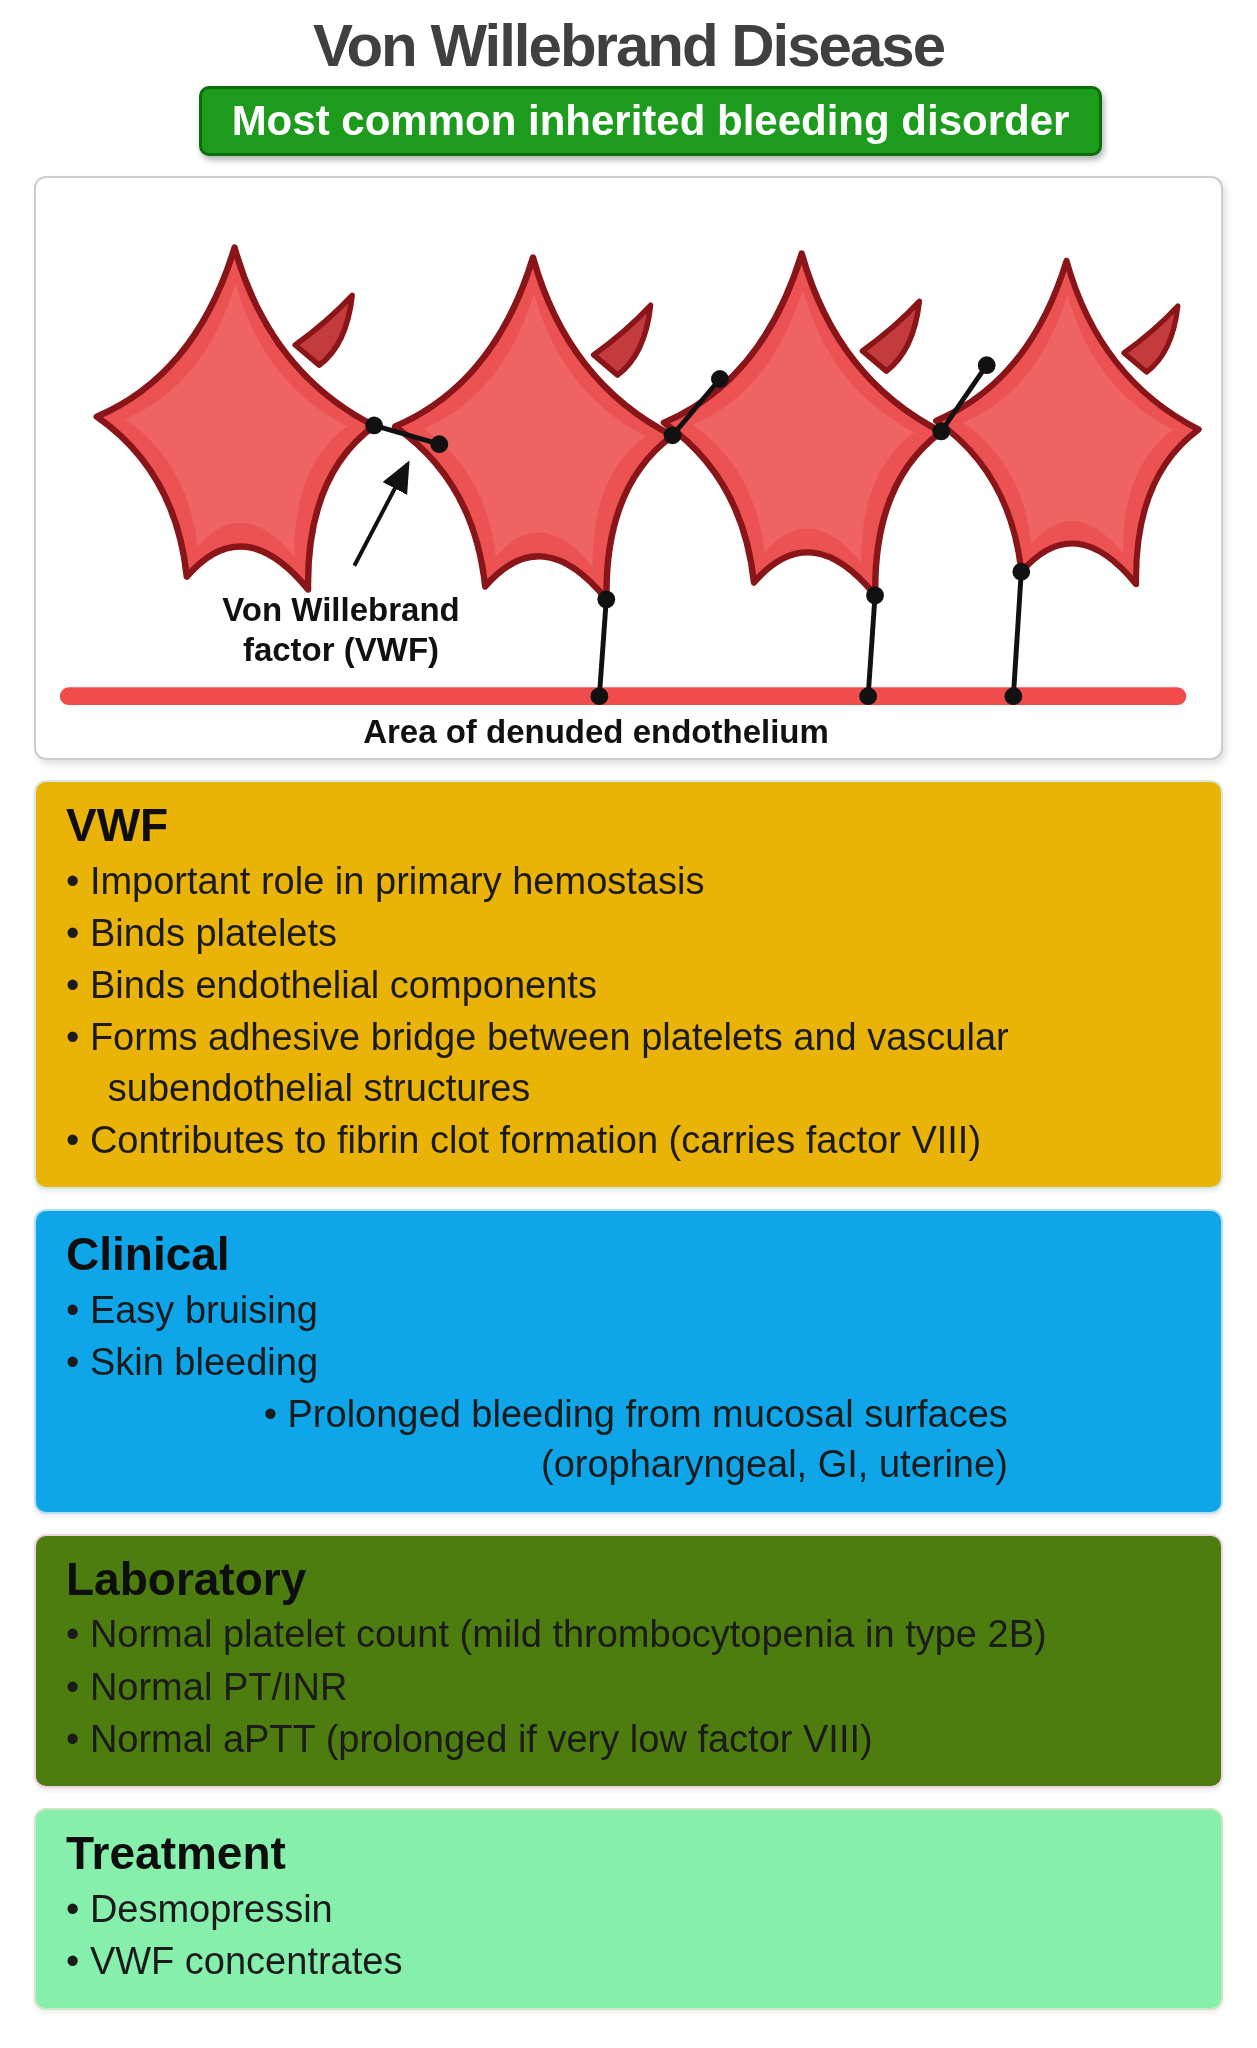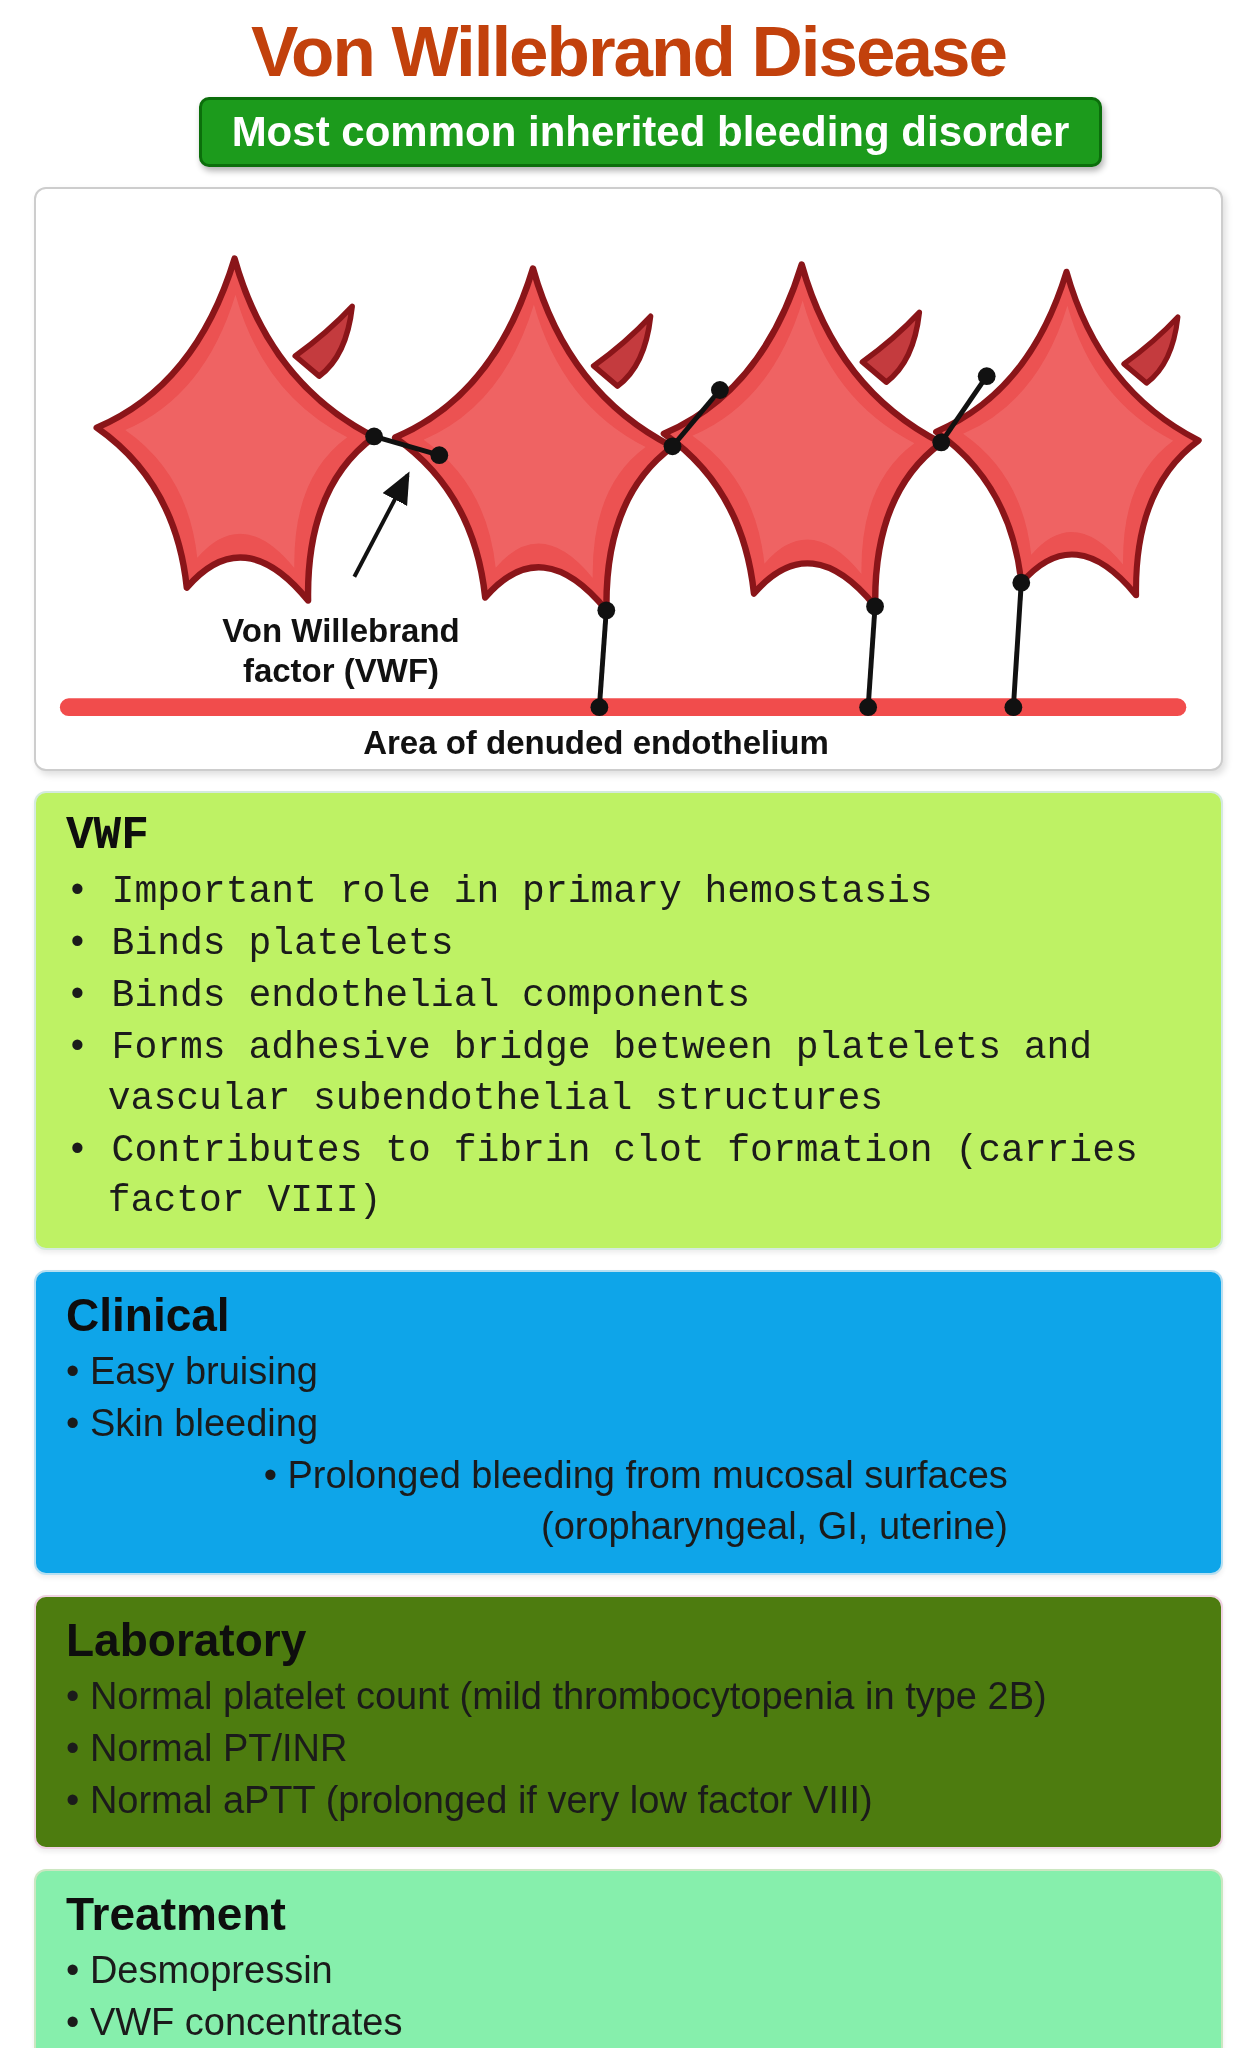--- a/index.html
+++ b/index.html
@@ -12,10 +12,10 @@
   .page-title {
     margin:16px 20px 0;
     text-align:center;
-    font-size:71px;
+    font-size:60px;
     font-weight:bold;
     line-height:1.0;
-    color:#c2410c;
+    color:#404040;
     letter-spacing:-2px;
   }
   .badge-row { text-align:center; margin-top:10px; }

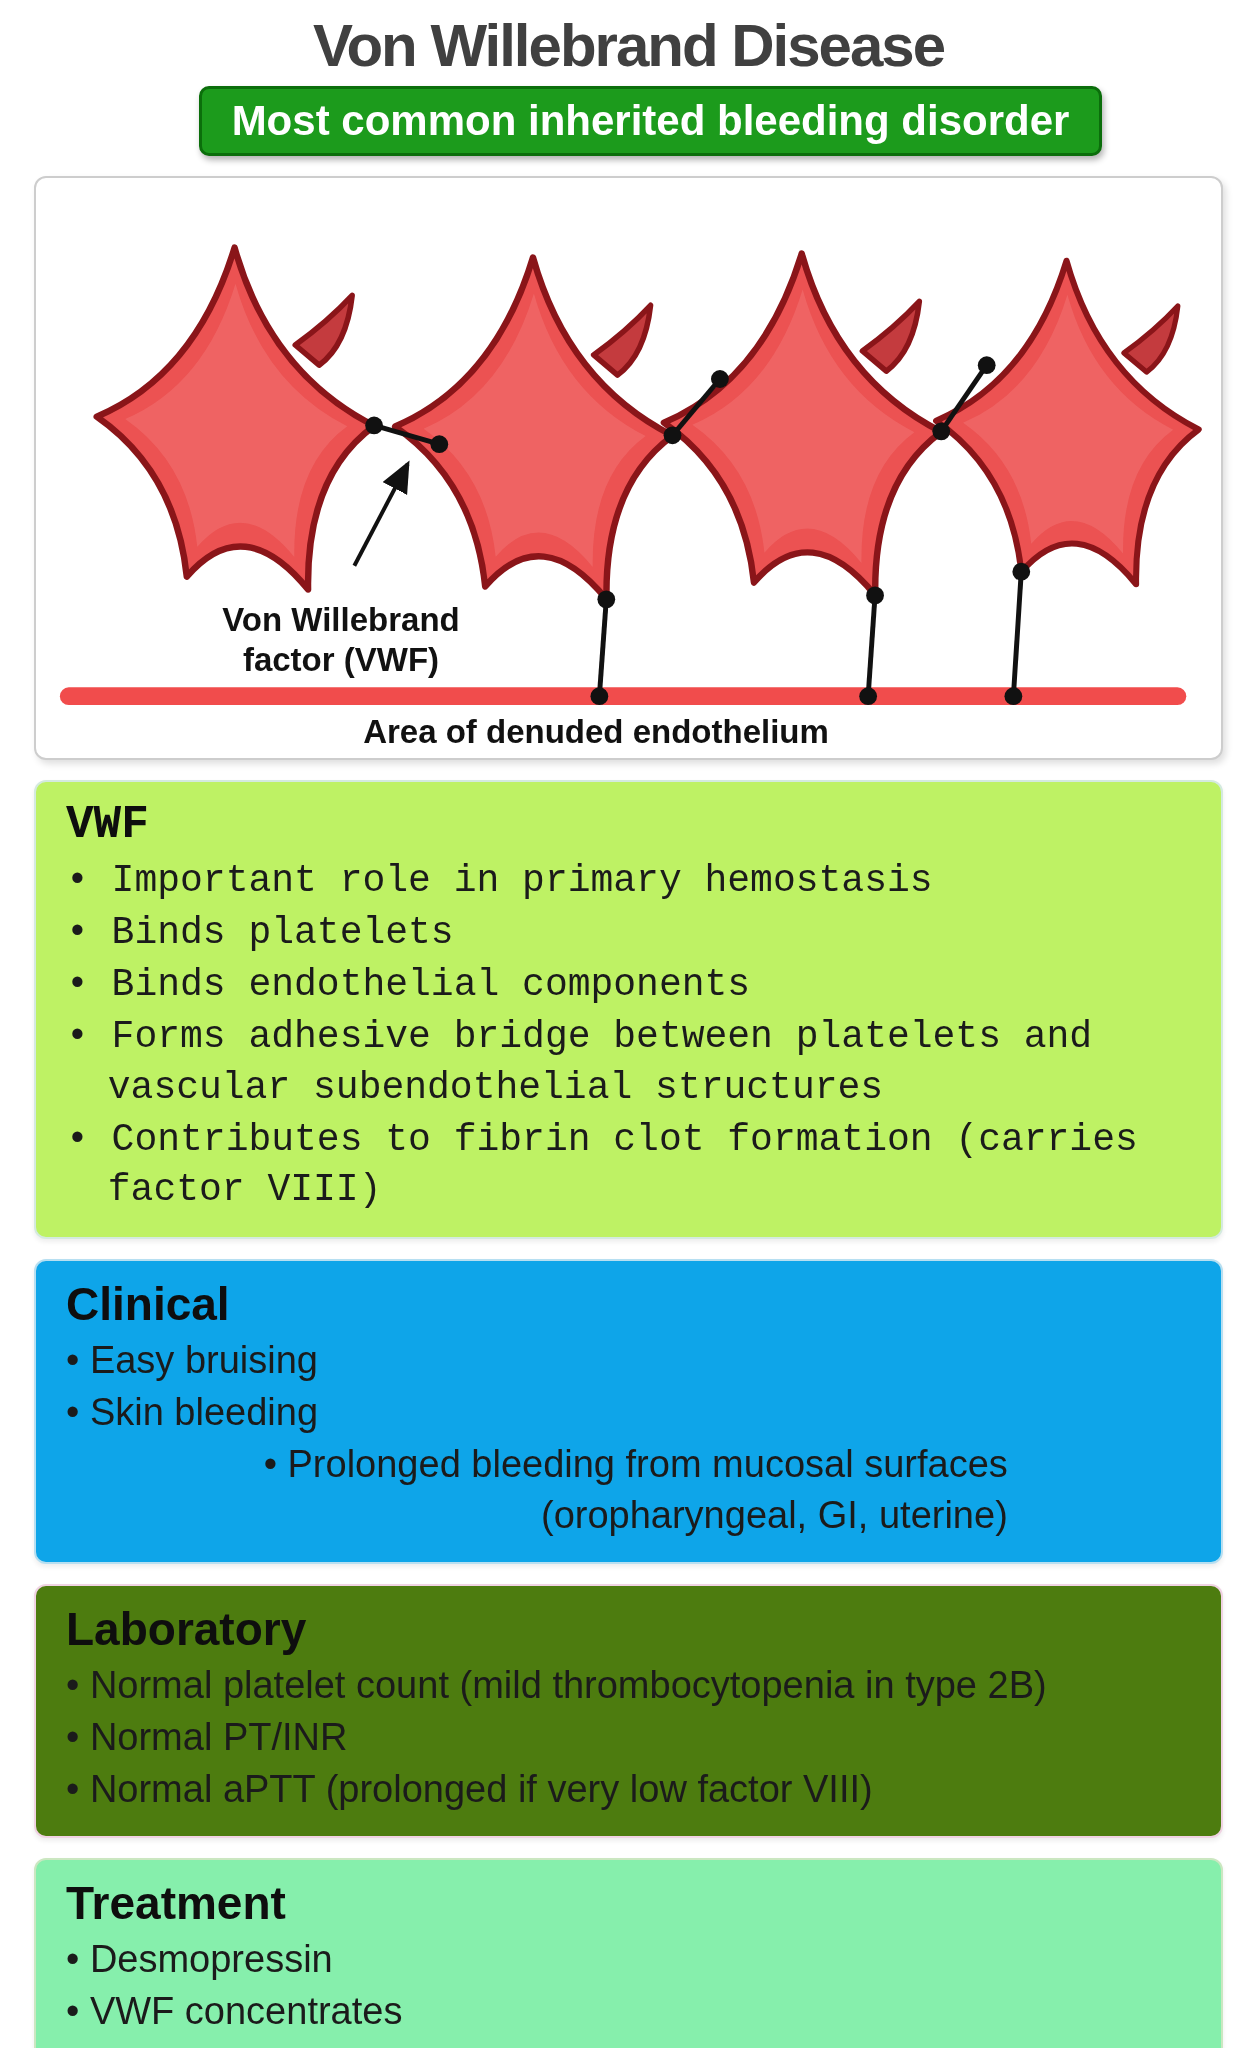--- a/index.html
+++ b/index.html
@@ -49,7 +49,7 @@
     line-height:1.22;
     text-align:center;
   }
-  .label-vwf  { left:140px; top:422px; width:330px; }
+  .label-vwf  { left:140px; top:412px; width:330px; }
   .label-endo { left:320px; top:534px; width:480px; }
   .section {
     margin:20px 34px 0;

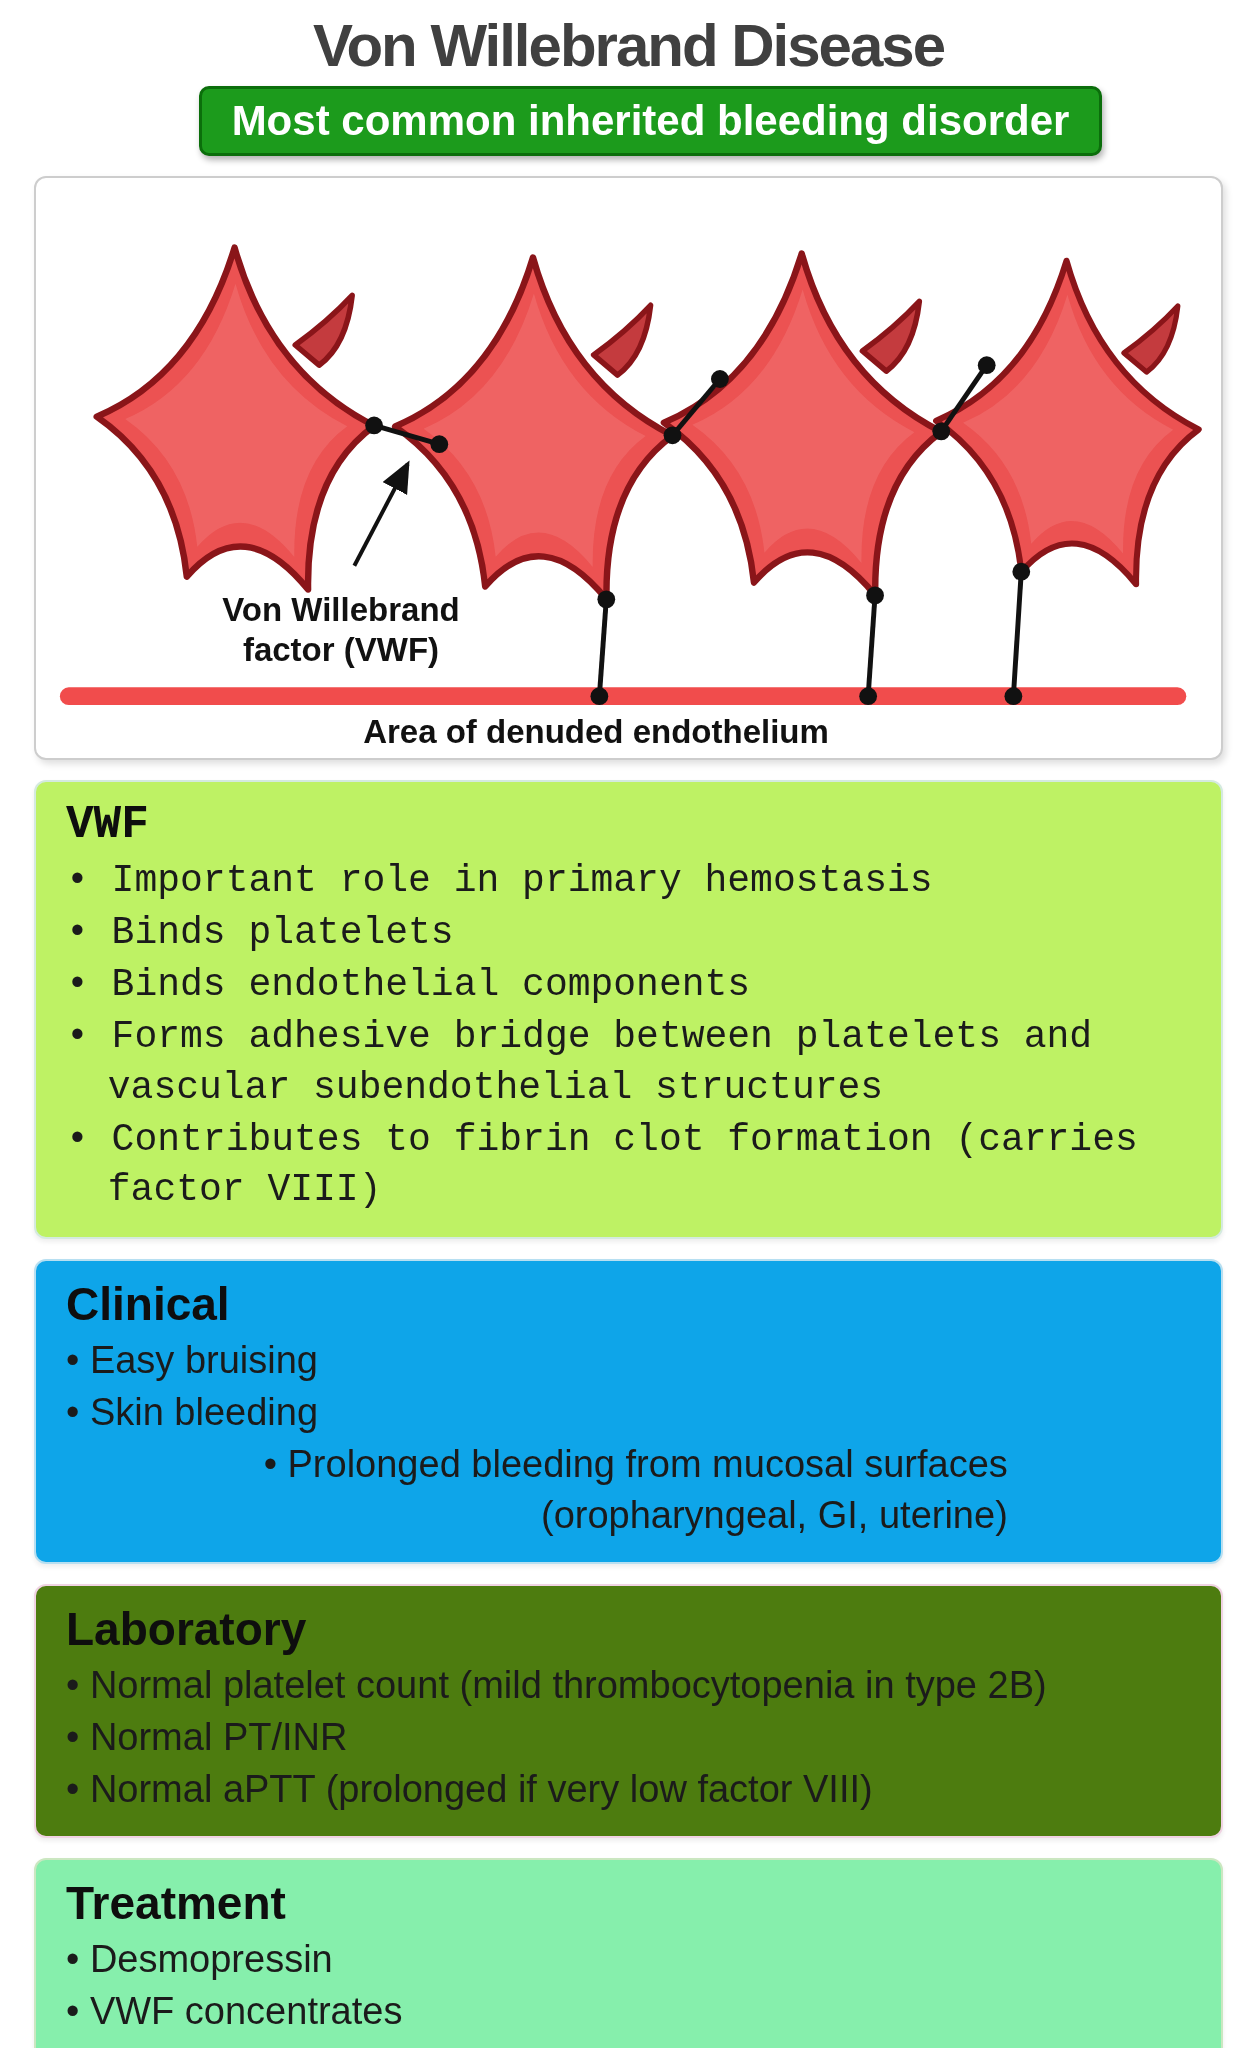--- a/index.html
+++ b/index.html
@@ -73,7 +73,7 @@
   }
   .section li { padding-left:1.1em; text-indent:-1.1em; margin-top:2px; }
   .section li::before { content:"\2022\00a0"; }
-  .section--vwf        { background:#bef264; border-color:#D4EADF;font-family:Liberation Mono, monospace; }
+  .section--vwf        { background:#eab308; border-color:#D4EADF; }
   .section--clinical   { background:#0ea5e9; border-color:#B7DFF1; }
   .section--laboratory { background:#4d7c0f; border-color:#F0D3E3; }
   .section--treatment  { background:#86efac; border-color:#CBE7C1; }

